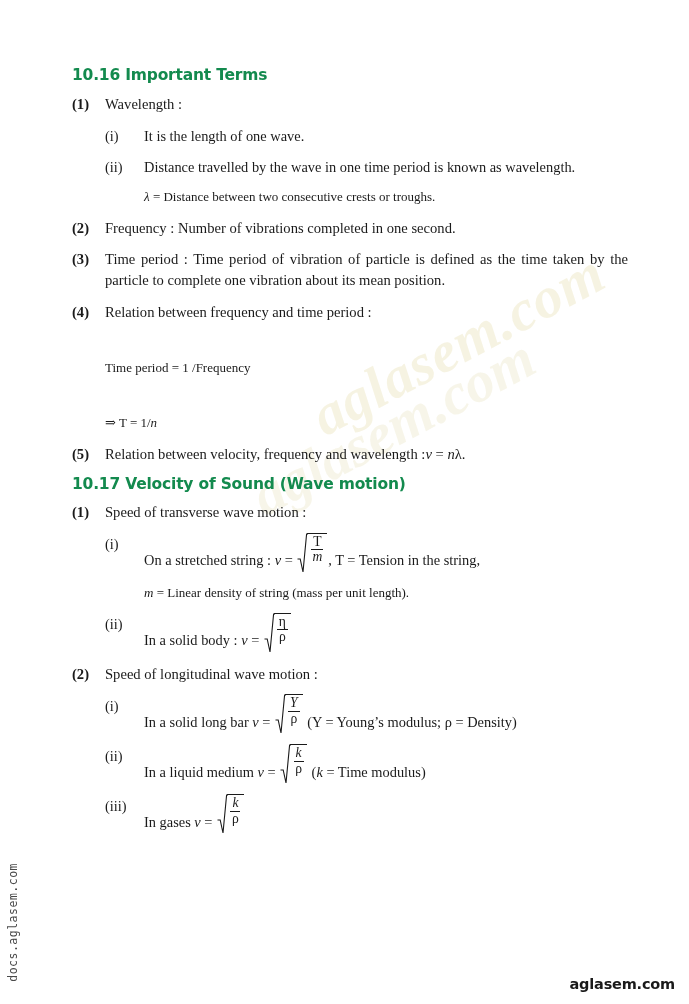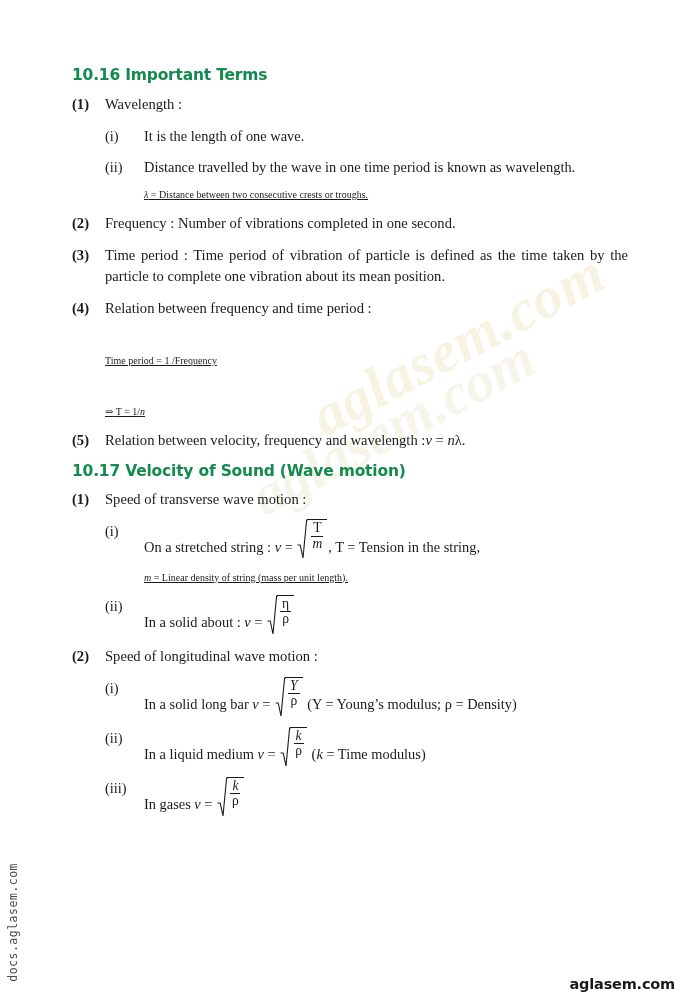--- a/index.html
+++ b/index.html
@@ -127,9 +127,8 @@
   .plainline {
     padding-left: 72px;
     margin-bottom: 11px;
-    font-size: 10px;
+    font-size: 13px;
     line-height: 1.46;
-    text-decoration: underline;
   }
   .plainline.lvl1 {
     padding-left: 33px;

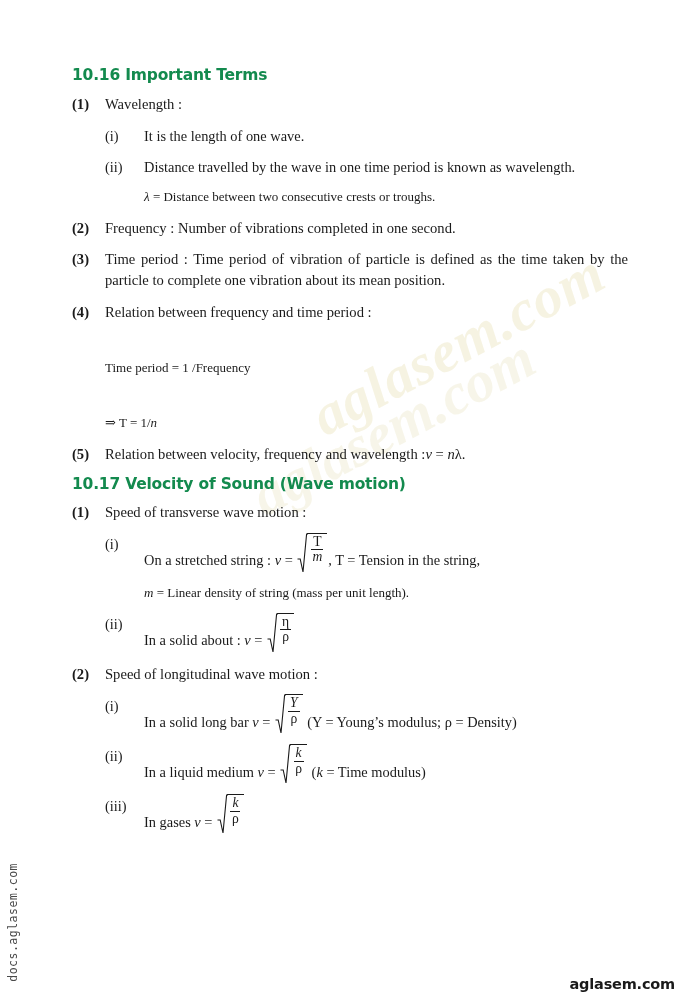--- a/index.html
+++ b/index.html
@@ -272,7 +272,7 @@
     </div>
 
     <div class="item2">
-      <span class="marker">(ii)</span><span>In a solid about : </span><span class="mi">v</span><span> = </span><span class="frac-root">
+      <span class="marker">(ii)</span><span>In a solid body : </span><span class="mi">v</span><span> = </span><span class="frac-root">
           <span class="radical">
             <svg viewBox="0 0 11 40" preserveAspectRatio="none">
               <path d="M0.5 26 L3.2 26 L6 39 L9.6 1 L11 1" fill="none" stroke="#1a1a1a" stroke-width="1.1"></path>

